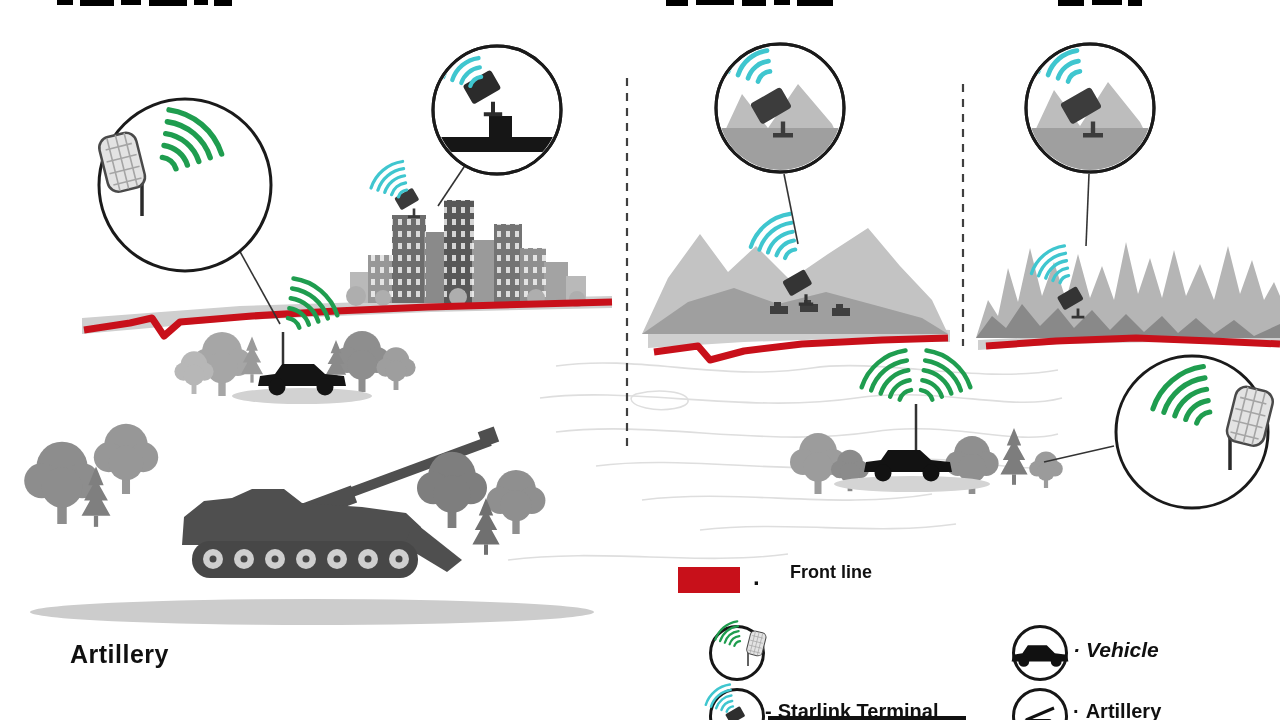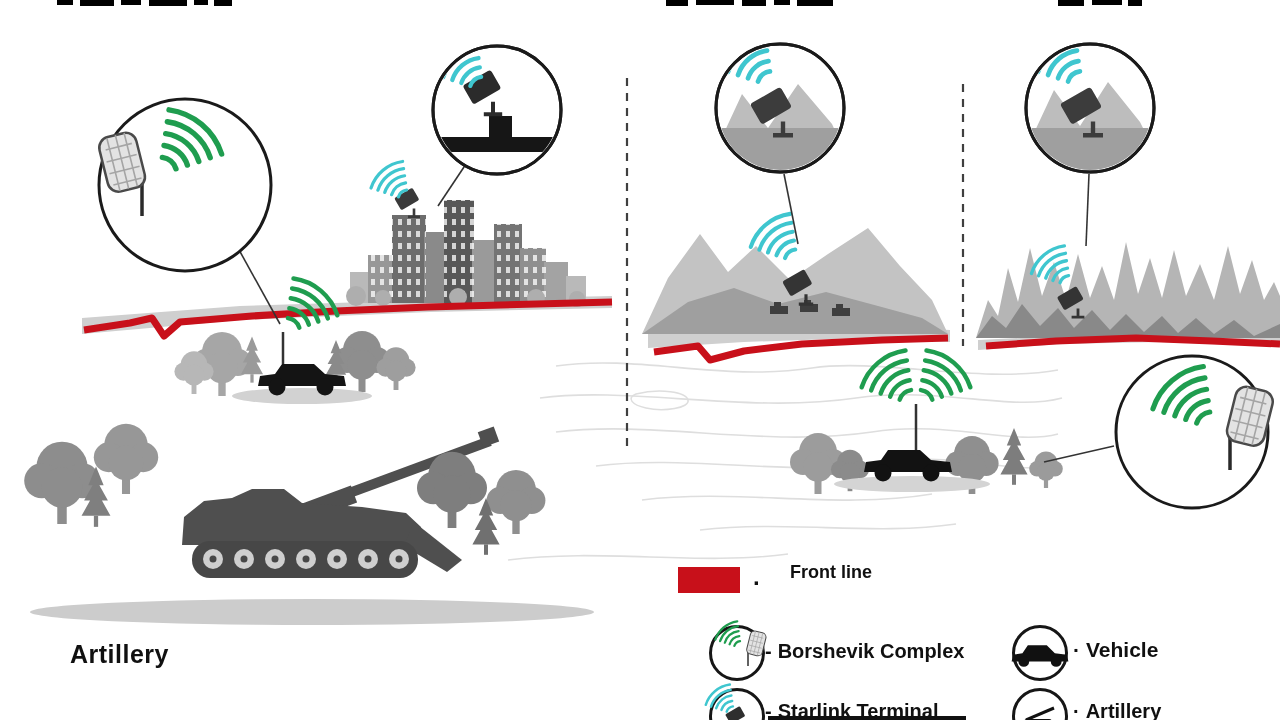--- a/index.html
+++ b/index.html
@@ -324,7 +324,6 @@
 <div class="txt legend-frontline-sep">·</div>
 <div class="txt legend-frontline-label">Front line</div>
 
-<div class="txt legend-borshevik-label"><span class="sep">-</span><span>Borshevik Complex</span></div>
 
 <div class="txt legend-vehicle-label"><span class="sep">·</span><span>Vehicle</span></div>
 

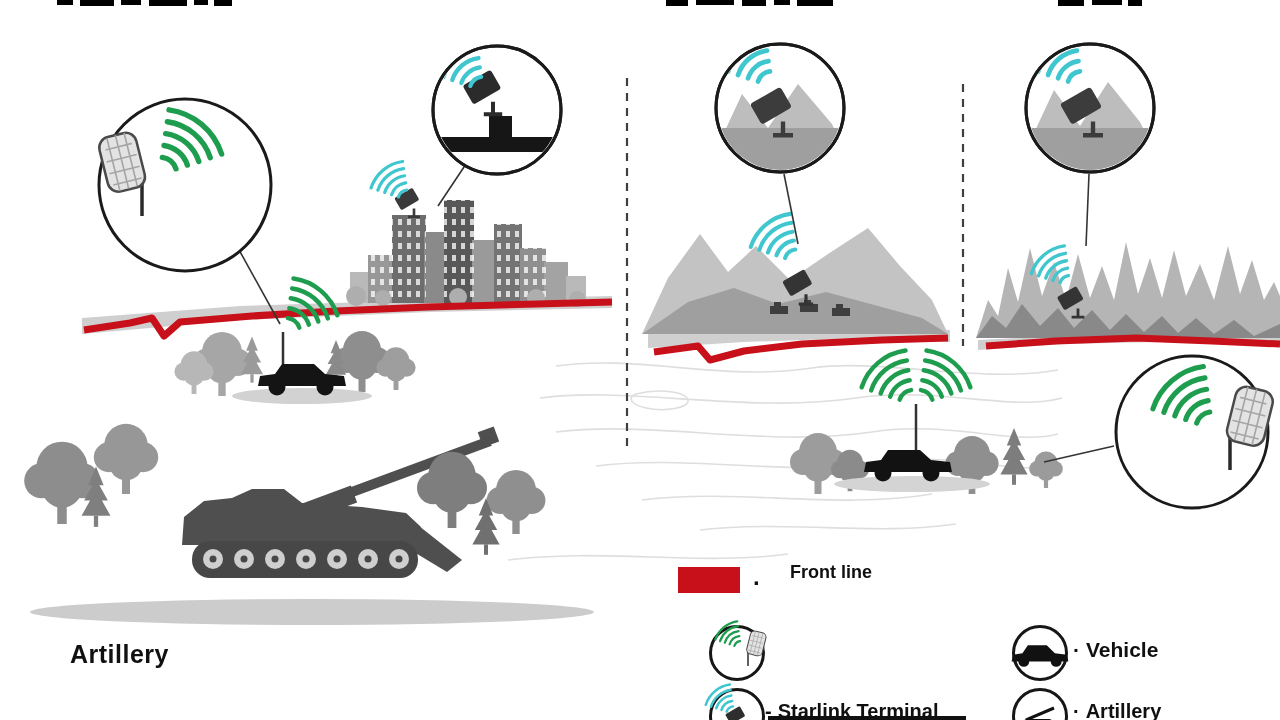--- a/index.html
+++ b/index.html
@@ -12,7 +12,7 @@
   .legend-frontline-sep { left:753px; top:569px; font-size:24px; }
   .legend-frontline-label { left:790px; top:562px; font-size:18px; }
   .legend-borshevik-label { left:765px; top:640px; font-size:20px; }
-  .legend-vehicle-label { left:1073px; top:638px; font-size:21px; }
+  .legend-vehicle-label { left:1073px; top:638px; font-size:21px;font-style:italic; }
   .legend-starlink-label { left:765px; top:700px; font-size:20px; }
   .legend-artillery-label { left:1073px; top:700px; font-size:20px; }
   .sep { display:inline-block; margin-right:6px; }

